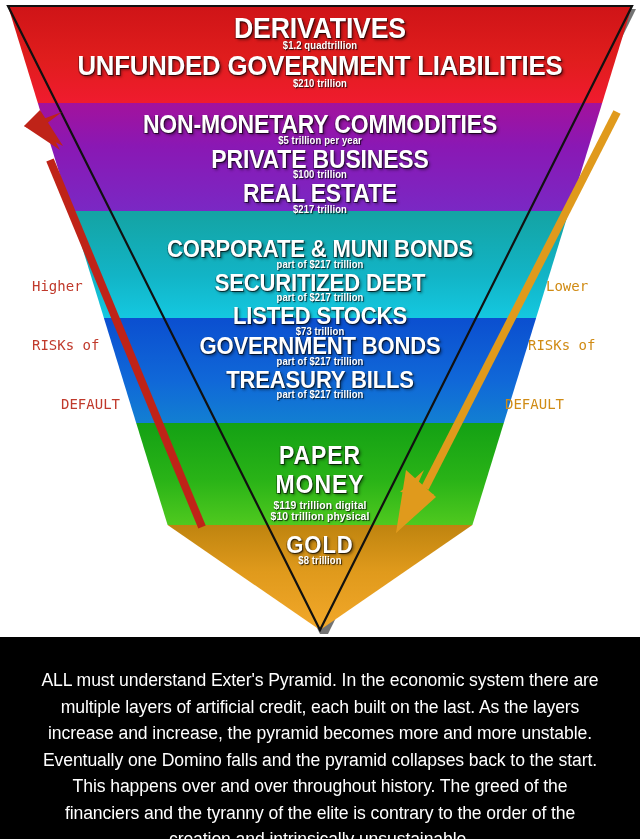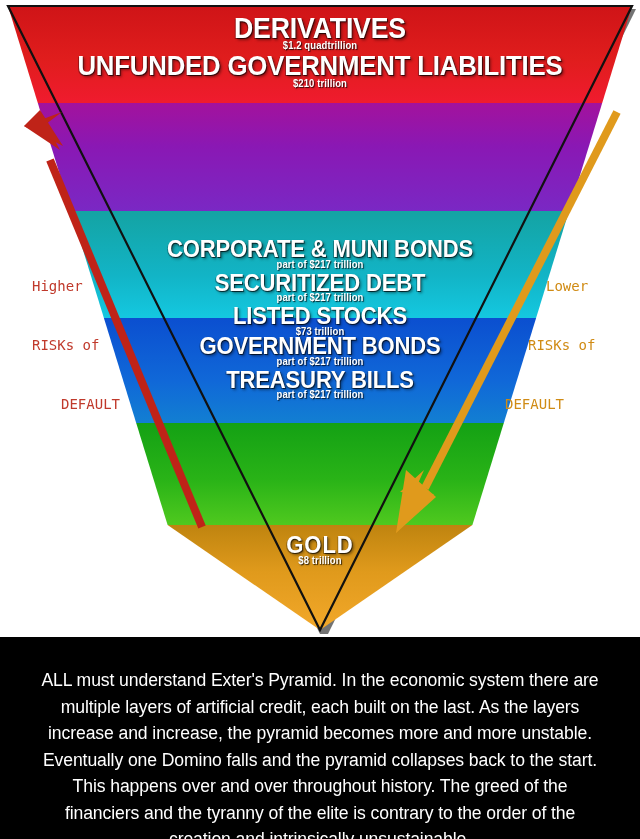--- a/index.html
+++ b/index.html
@@ -196,6 +196,14 @@
       <div class="band-sub">$210 trillion</div>
     </div>
 
+    <div class="band-text" style="top:112px;">
+      <div class="band-line t-nonmon">NON-MONETARY COMMODITIES</div>
+      <div class="band-sub">$5 trillion per year</div>
+      <div class="band-line t-private">PRIVATE BUSINESS</div>
+      <div class="band-sub">$100 trillion</div>
+      <div class="band-line t-realestate">REAL ESTATE</div>
+      <div class="band-sub">$217 trillion</div>
+    </div>
 
     <div class="band-text" style="top:237px;">
       <div class="band-line t-corporate">CORPORATE &amp; MUNI BONDS</div>

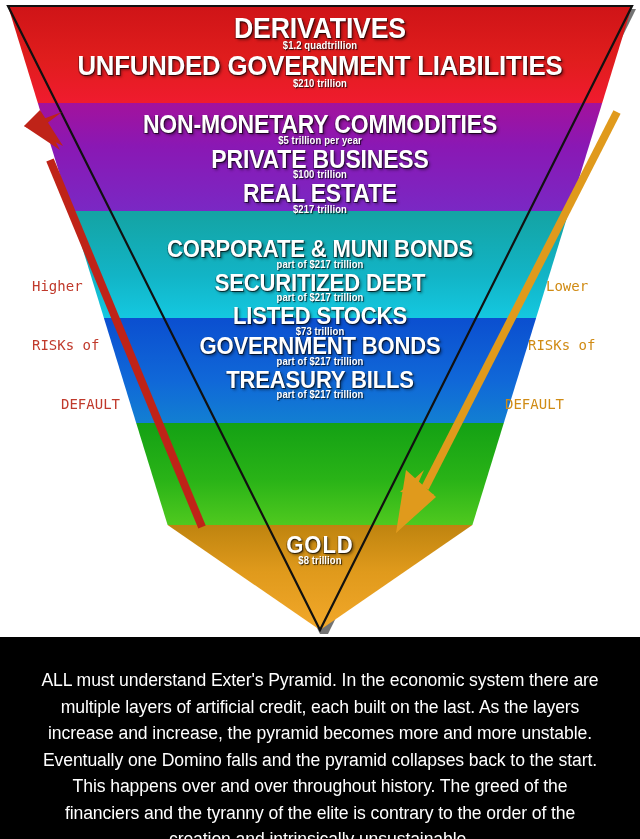--- a/index.html
+++ b/index.html
@@ -221,6 +221,12 @@
       <div class="band-sub">part of $217 trillion</div>
     </div>
 
+    <div class="band-text" style="top:443px;">
+      <div class="band-line t-paper">PAPER</div>
+      <div class="band-line t-money" style="margin-top:4px;">MONEY</div>
+      <div class="band-sub" style="margin-top:4px;font-size:11px;">$119 trillion digital</div>
+      <div class="band-sub" style="font-size:11px;">$10 trillion physical</div>
+    </div>
 
     <div class="band-text" style="top:533px;">
       <div class="band-line t-gold">GOLD</div>

